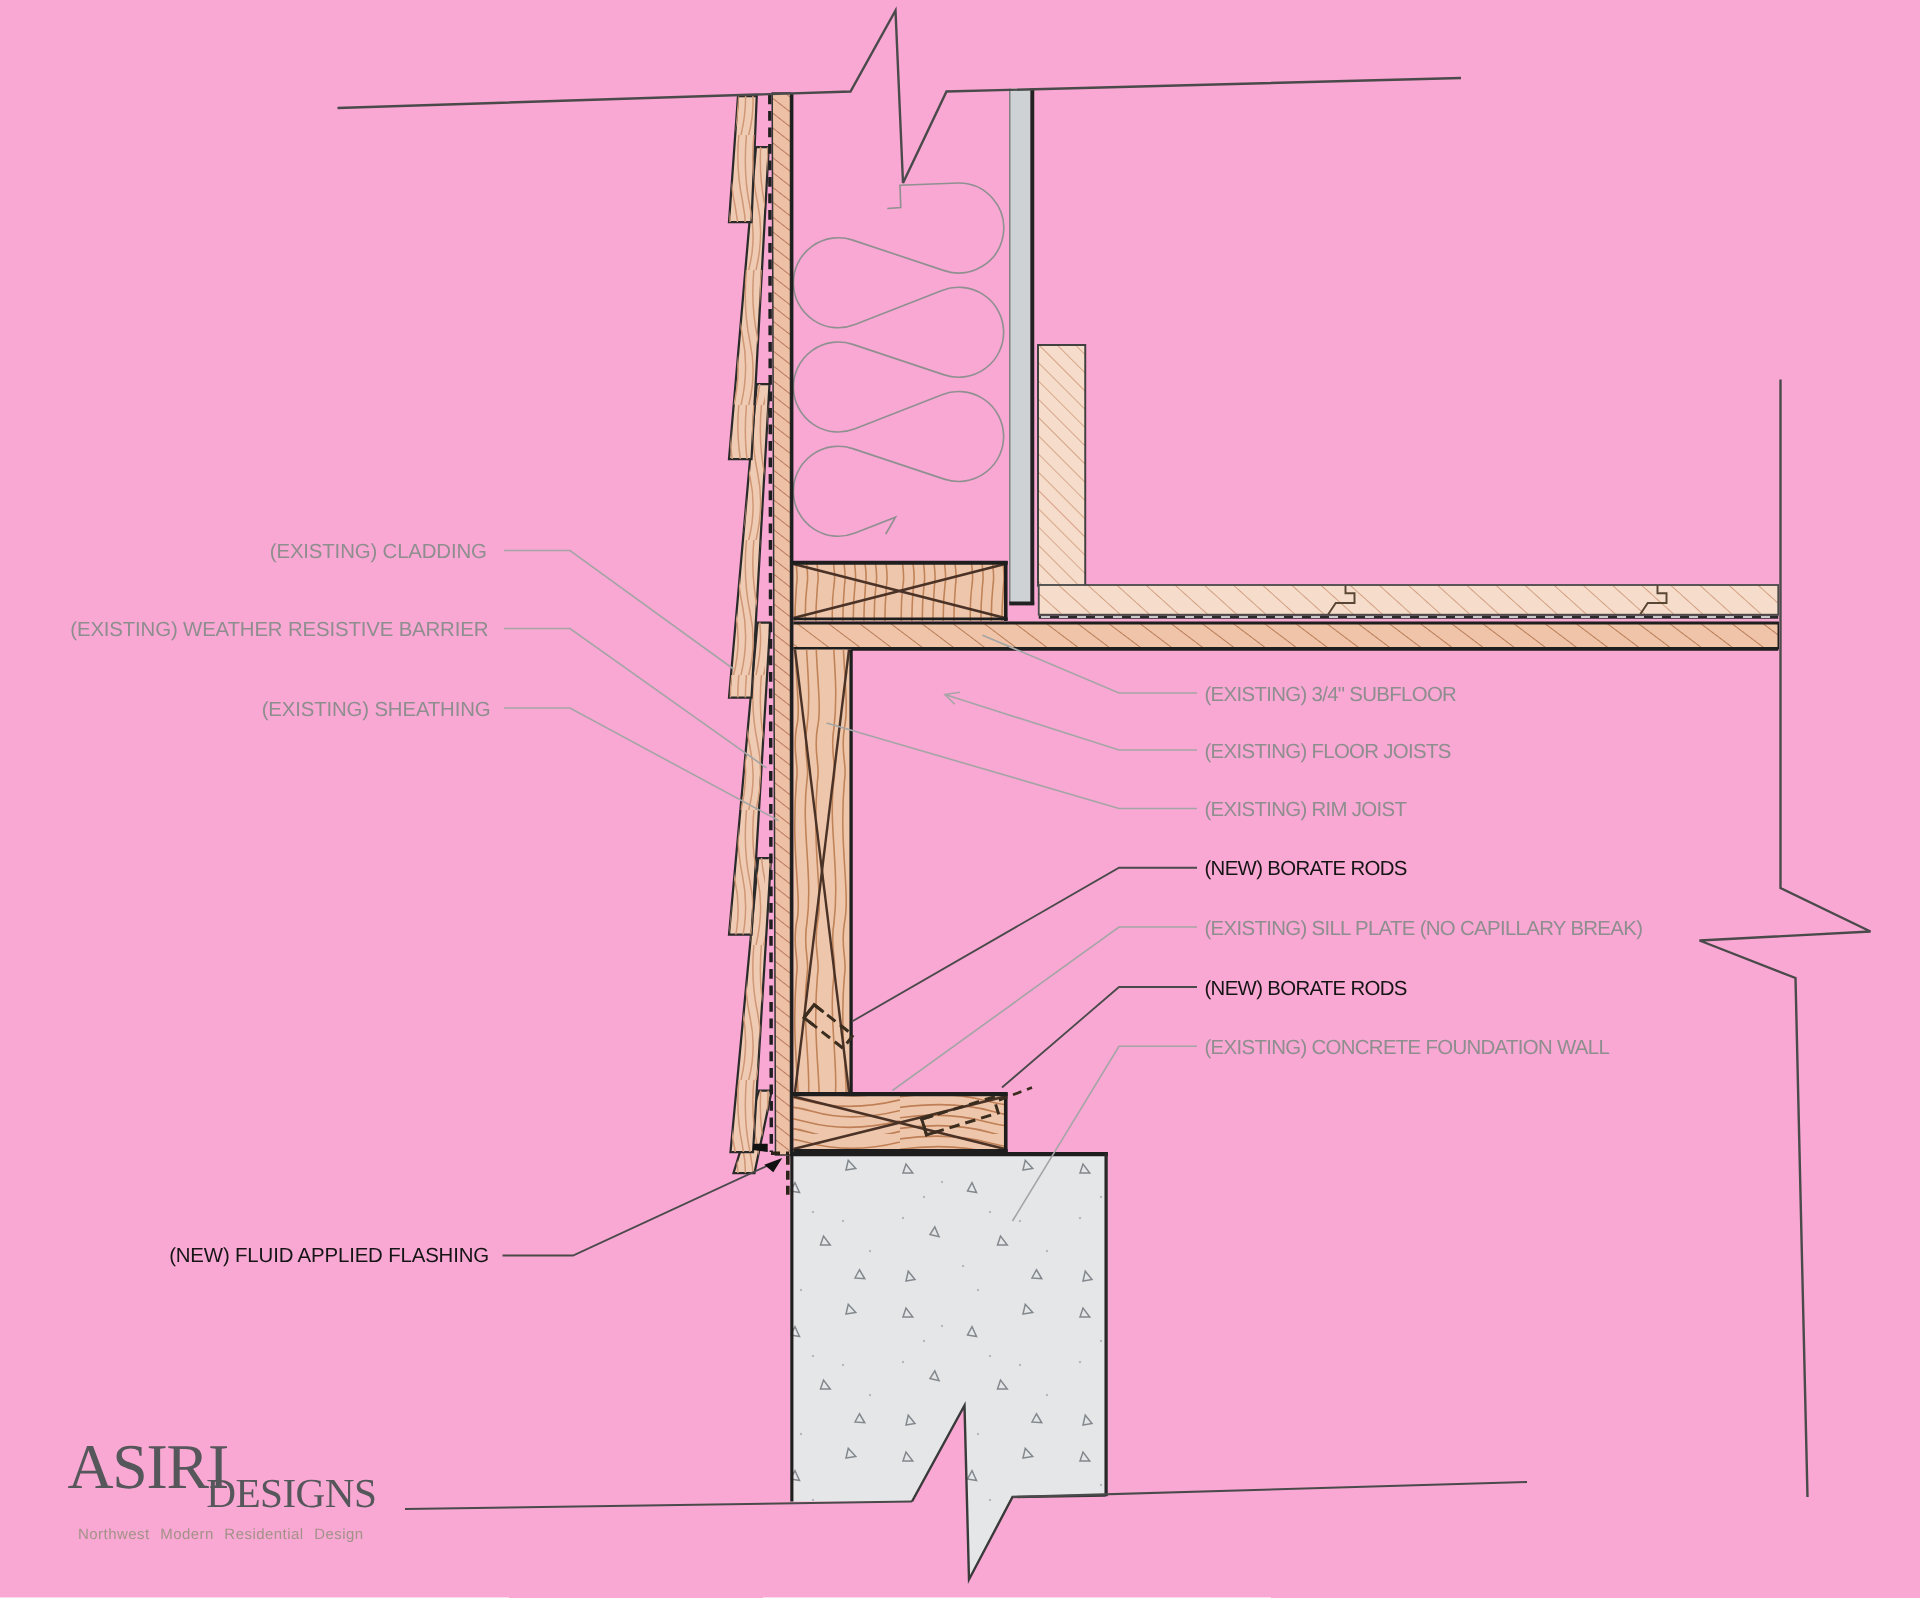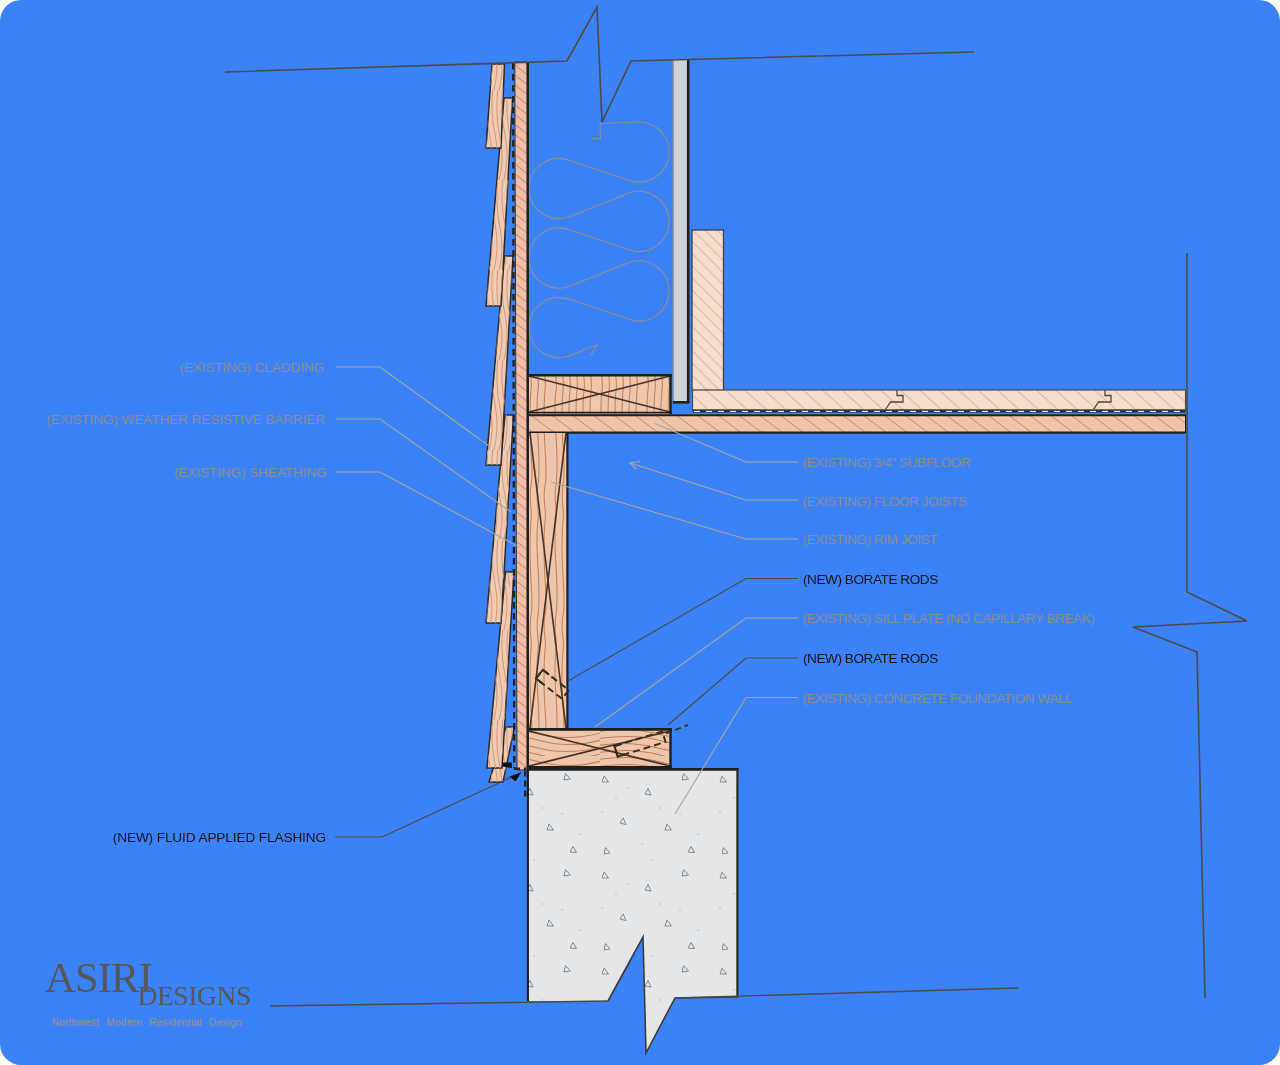--- a/index.html
+++ b/index.html
@@ -3,7 +3,7 @@
 <meta charset="utf-8">
 <style>
   html,body{margin:0;padding:0;background:#ffffff;}
-  .page{position:relative;width:1280px;height:1065px;background:#3b82f6;overflow:hidden;border-radius:21px;}
+  .page{position:relative;width:1280px;height:1065px;background:#f9a8d4;overflow:hidden;}
   svg{position:absolute;top:0;left:0;}
   text{font-family:"Liberation Sans",sans-serif;}
 </style>

